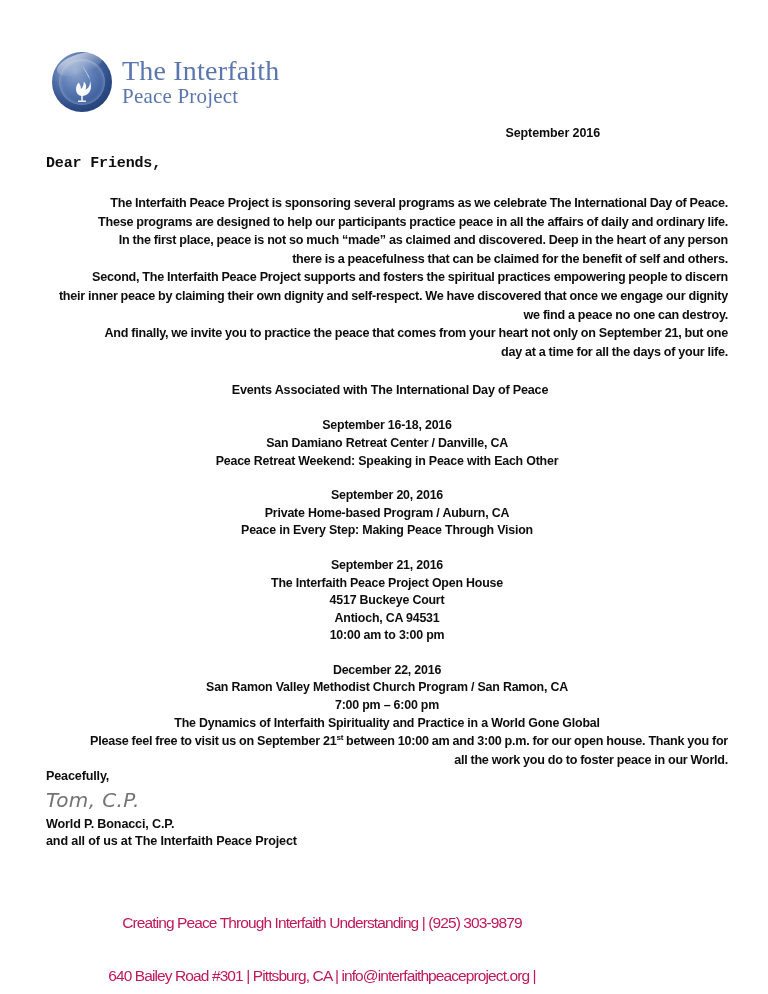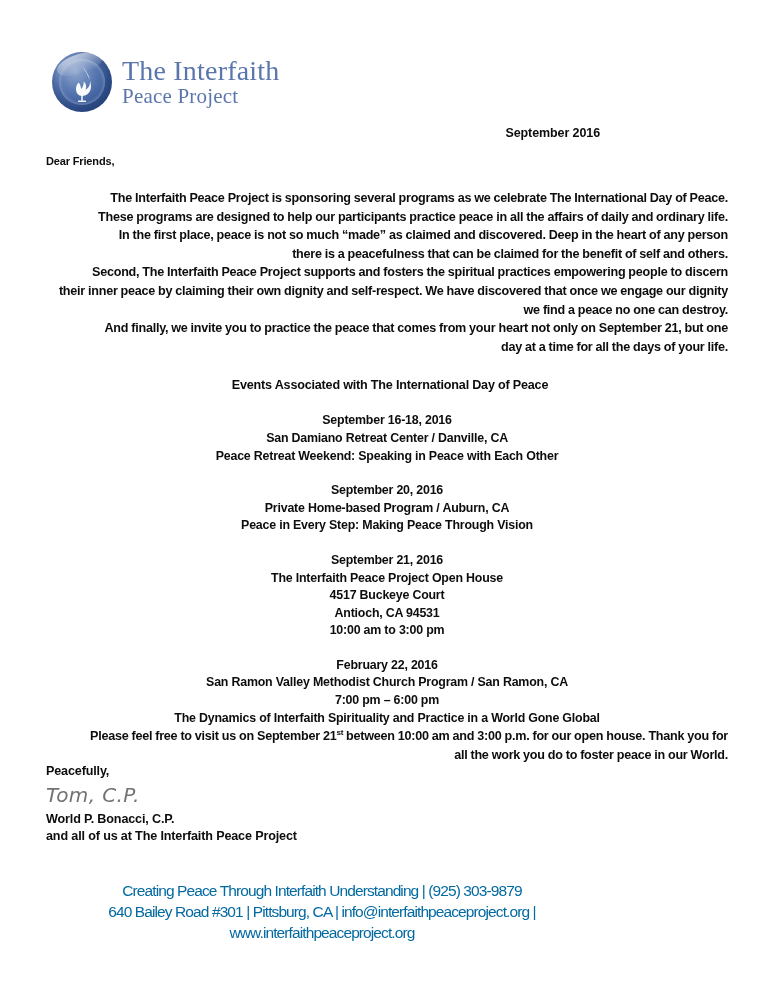--- a/index.html
+++ b/index.html
@@ -101,10 +101,11 @@
     width: 682px;
   }
   .salutation {
-    font-size: 11px;
+    font-size: 15px;
     font-weight: bold;
     letter-spacing: -0.15px;
     margin: 0 0 22px 0;
+    font-family: Liberation Mono, monospace;
   }
   p.para {
     font-size: 12.6px;

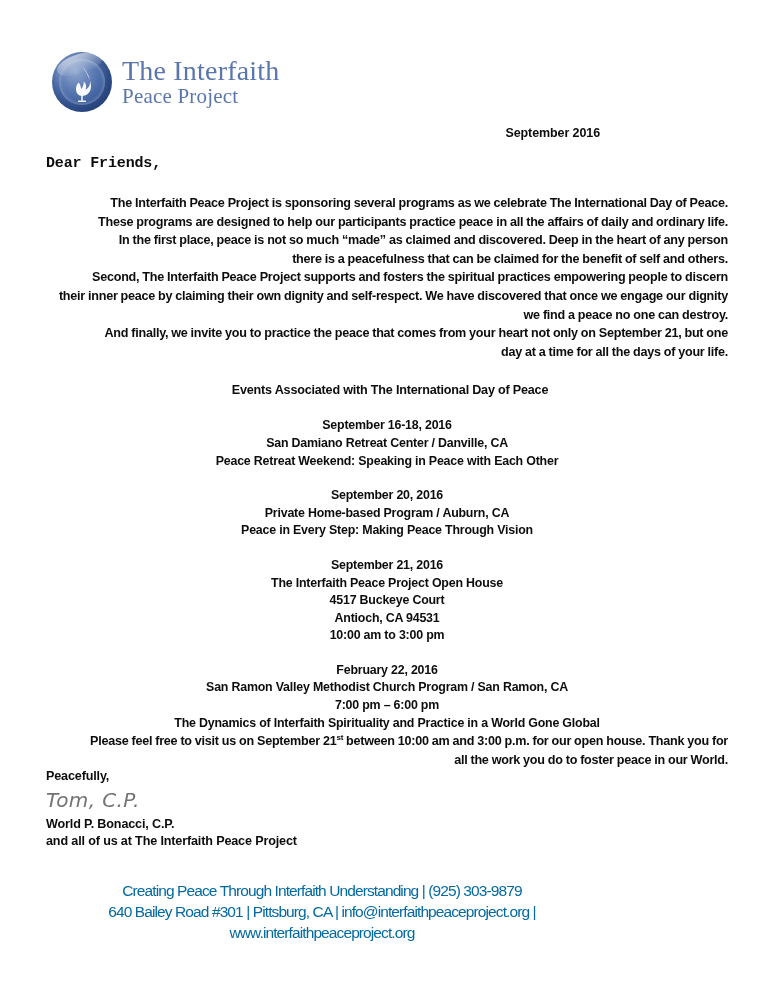--- a/index.html
+++ b/index.html
@@ -252,7 +252,7 @@
       </div>
 
       <div class="event">
-        <div>February 22, 2016</div>
+        <div>December 22, 2016</div>
         <div>San Ramon Valley Methodist Church Program / San Ramon, CA</div>
         <div>7:00 pm – 6:00 pm</div>
         <div>The Dynamics of Interfaith Spirituality and Practice in a World Gone Global</div>

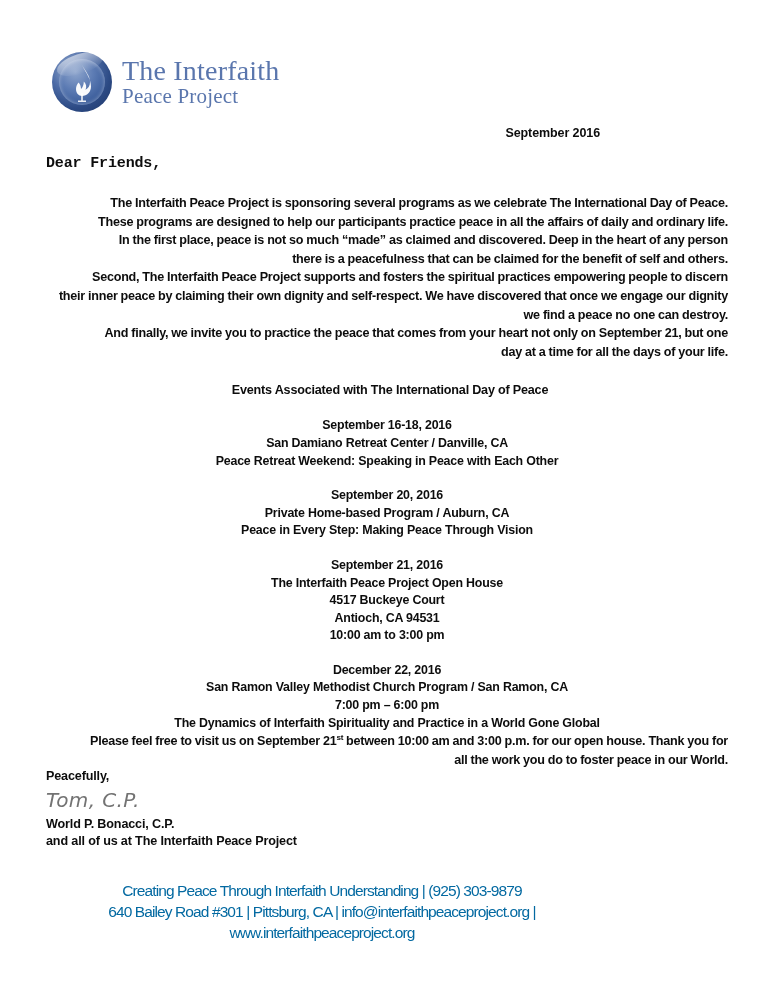--- a/index.html
+++ b/index.html
@@ -186,7 +186,8 @@
     font-weight: normal;
     letter-spacing: -0.9px;
     line-height: 21px;
-    color: #0369a1;
+    color: #be185d;
+    margin-top: 32px;
   }
 
   sup {

